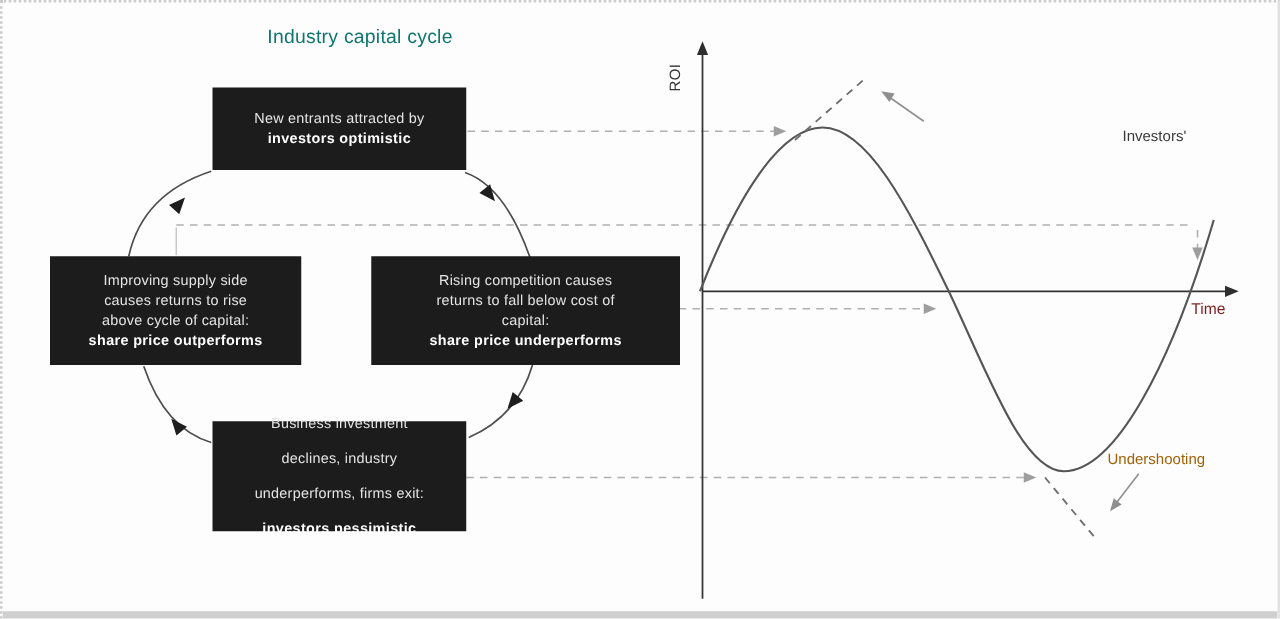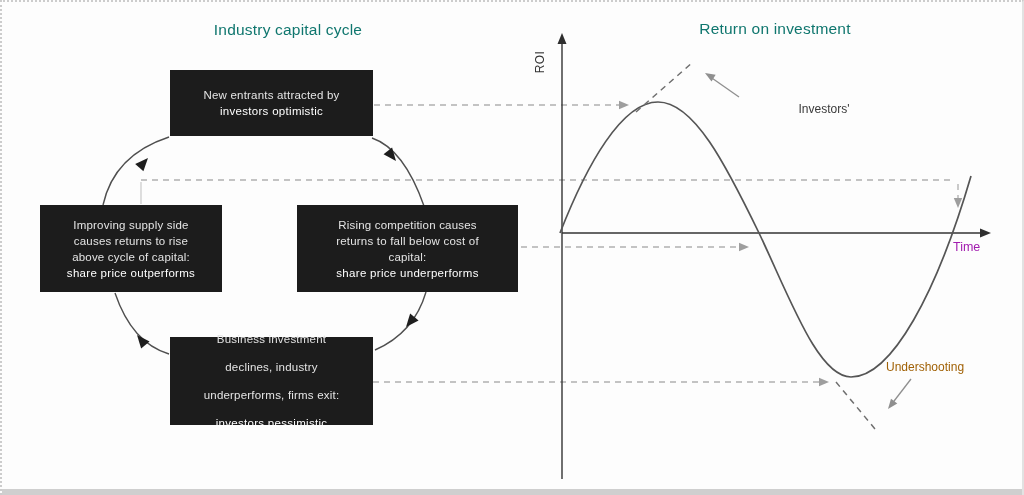--- a/index.html
+++ b/index.html
@@ -96,7 +96,6 @@
   </svg>
 
   <div class="panel-title title-left">Industry capital cycle</div>
-  <div class="panel-title title-right">Return on investment</div>
 
   <div class="box box-top">
     <span>New entrants attracted by</span>

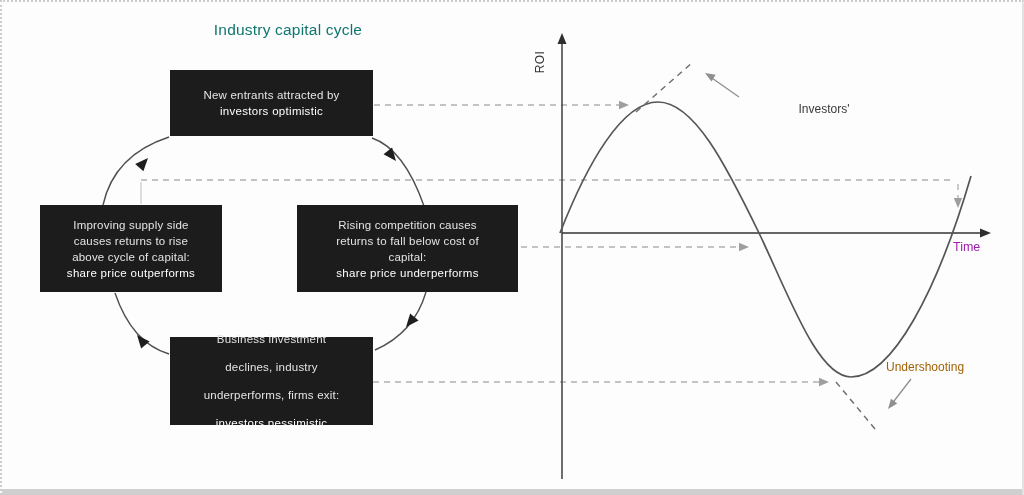--- a/index.html
+++ b/index.html
@@ -21,7 +21,7 @@
     display:flex;flex-direction:column;justify-content:center;align-items:center;
     text-align:center;font-size:11.5px;line-height:16px;letter-spacing:.2px;
   }
-  .box .bold{font-weight:400;color:#ffffff;letter-spacing:.3px;}
+  .box .bold{font-weight:700;color:#ffffff;letter-spacing:.3px;}
   .box-top{left:168px;top:68px;width:203px;height:66px;}
   .box-left{left:38px;top:203px;width:182px;height:87px;}
   .box-right{left:295px;top:203px;width:221px;height:87px;}

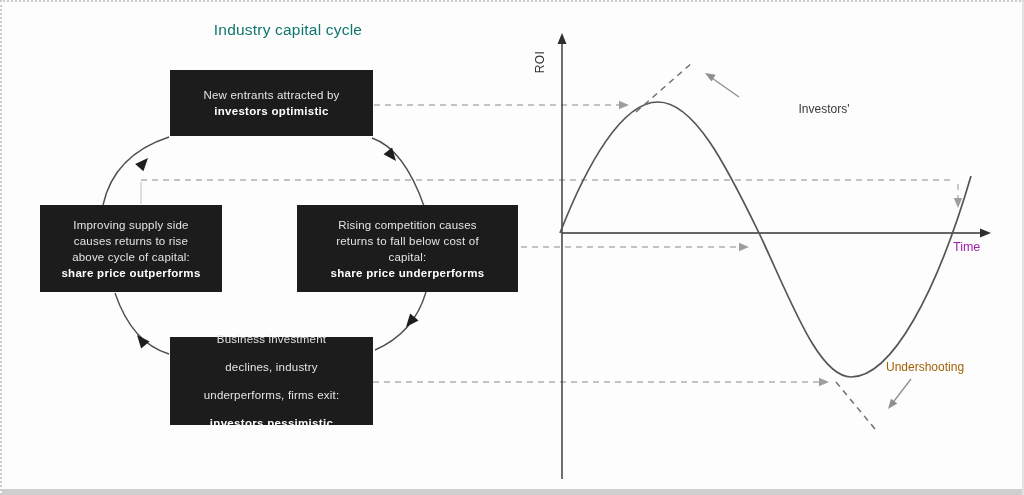--- a/index.html
+++ b/index.html
@@ -32,7 +32,7 @@
   }
   .time-label{position:absolute;left:951px;top:238px;font-size:12.5px;color:#a21caf;}
   .overshoot-note{
-    position:absolute;left:697px;top:99px;width:250px;text-align:center;
+    position:absolute;left:697px;top:99px;width:250px;text-align:right;
     font-size:12px;line-height:17px;color:#3a3a3a;
   }
   .overshoot-note span{display:block;}

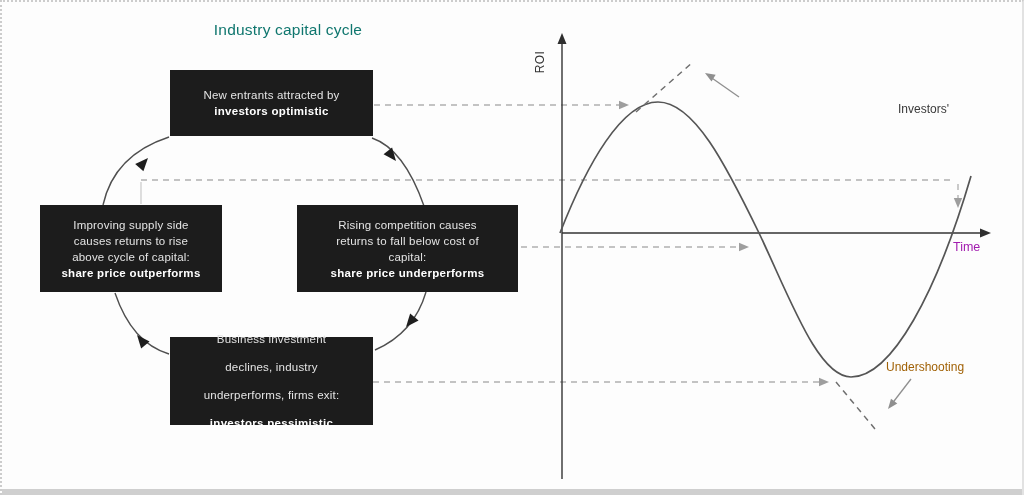--- a/index.html
+++ b/index.html
@@ -23,7 +23,7 @@
   }
   .box .bold{font-weight:700;color:#ffffff;letter-spacing:.3px;}
   .box-top{left:168px;top:68px;width:203px;height:66px;}
-  .box-left{left:38px;top:203px;width:182px;height:87px;}
+  .box-left{left:38px;top:203px;width:201px;height:87px;}
   .box-right{left:295px;top:203px;width:221px;height:87px;}
   .box-bottom{left:168px;top:335px;width:203px;height:88px;gap:12px;}
   .roi-label{

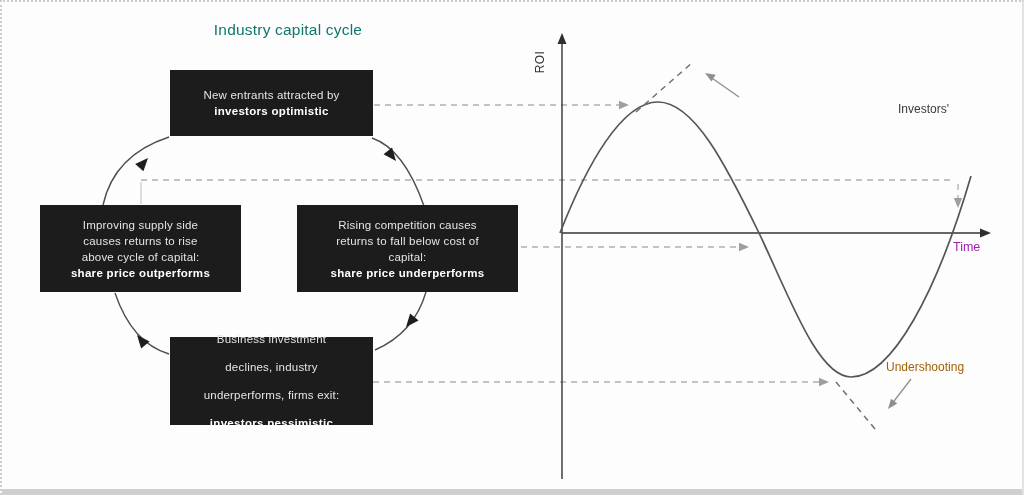--- a/index.html
+++ b/index.html
@@ -24,7 +24,7 @@
   .box .bold{font-weight:700;color:#ffffff;letter-spacing:.3px;}
   .box-top{left:168px;top:68px;width:203px;height:66px;}
   .box-left{left:38px;top:203px;width:201px;height:87px;}
-  .box-right{left:295px;top:203px;width:221px;height:87px;}
+  .box-right{left:295px;top:203px;width:247px;height:87px;}
   .box-bottom{left:168px;top:335px;width:203px;height:88px;gap:12px;}
   .roi-label{
     position:absolute;left:521px;top:53px;width:34px;text-align:center;

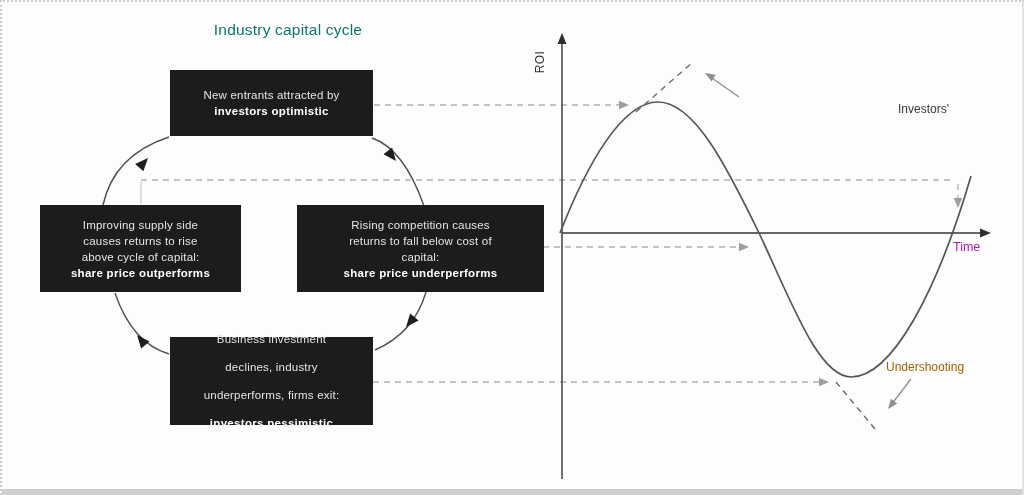--- a/index.html
+++ b/index.html
@@ -30,7 +30,7 @@
     position:absolute;left:521px;top:53px;width:34px;text-align:center;
     font-size:12px;color:#333333;transform:rotate(-90deg);letter-spacing:.3px;
   }
-  .time-label{position:absolute;left:951px;top:238px;font-size:12.5px;color:#a21caf;}
+  .time-label{position:absolute;left:951px;top:238px;font-size:12.5px;color:#7f1d1d;}
   .overshoot-note{
     position:absolute;left:697px;top:99px;width:250px;text-align:right;
     font-size:12px;line-height:17px;color:#3a3a3a;

